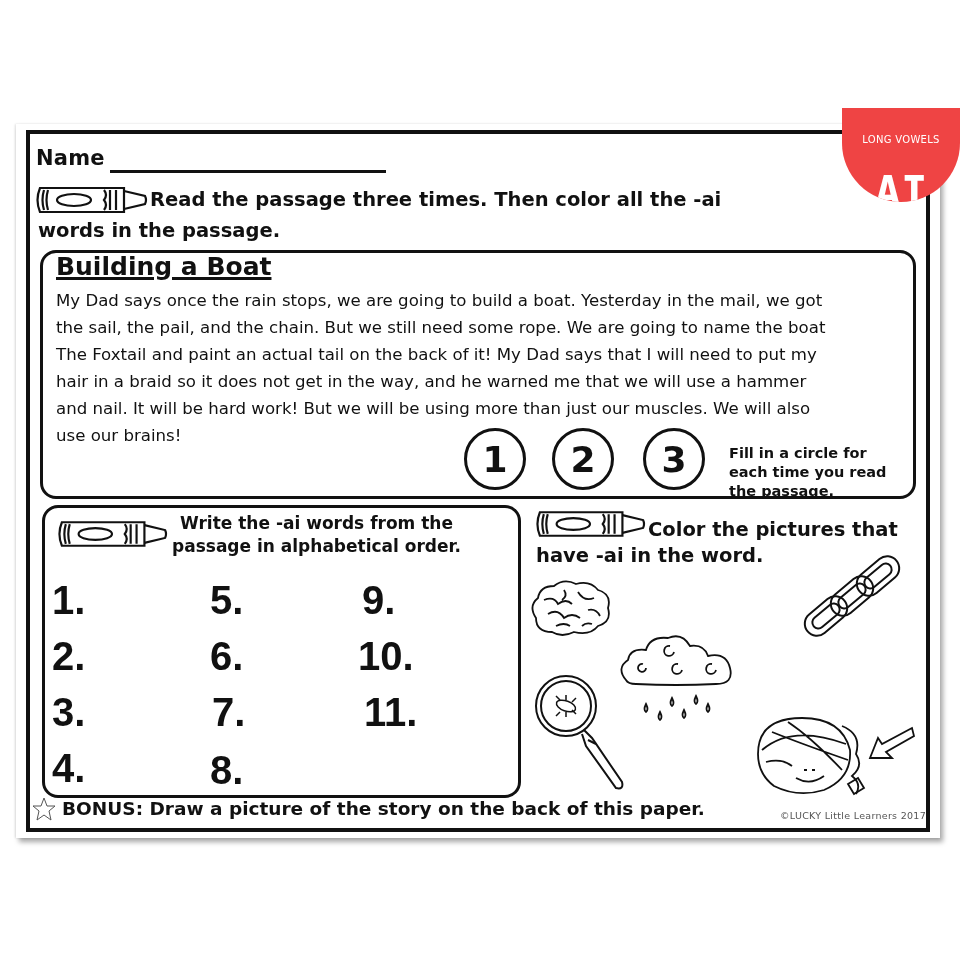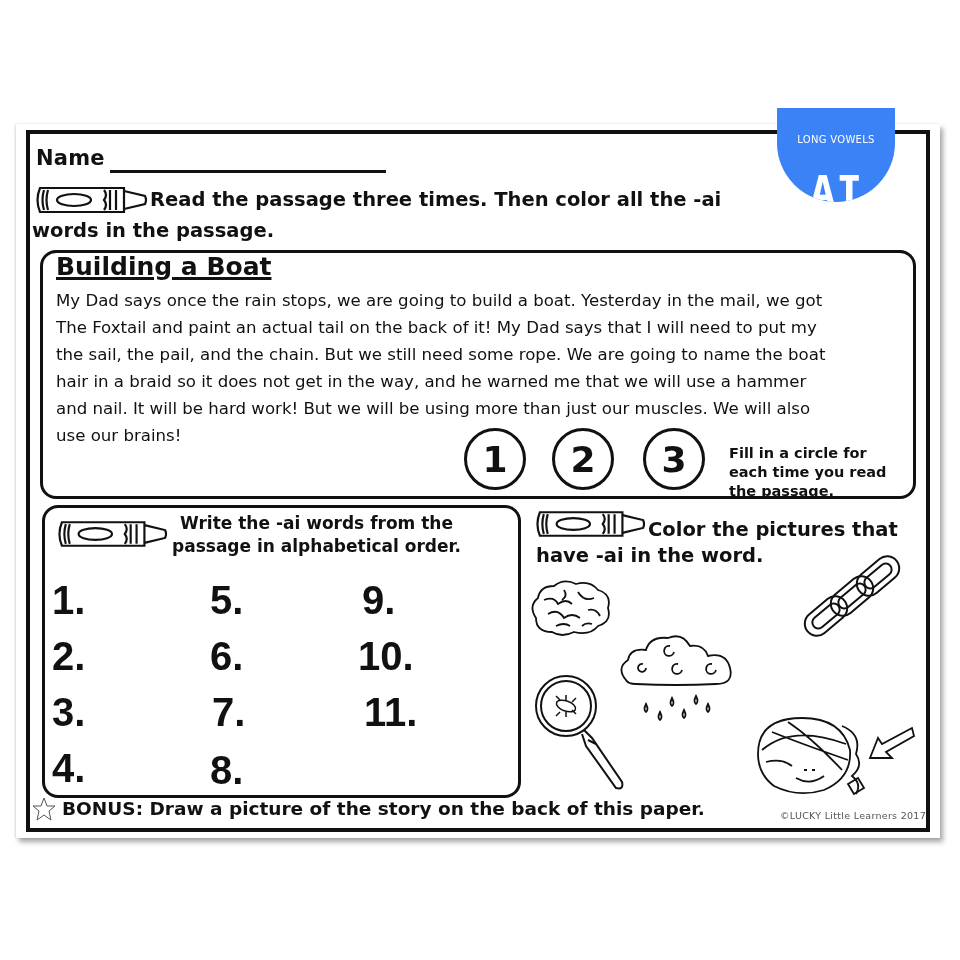--- a/index.html
+++ b/index.html
@@ -8,7 +8,7 @@
   .sheet { position:absolute; left:26px; top:130px; width:896px; height:694px; border:4px solid #111; background:#fff; }
   .name-row { position:absolute; left:36px; top:146px; font-weight:bold; font-size:21px; letter-spacing:0.2px; }
   .name-line { position:absolute; left:110px; top:170px; width:276px; height:0; border-top:3px solid #111; }
-  .badge { position:absolute; left:777px; top:108px; width:118px; height:94px; background:#3b82f6; border-radius:0 0 60px 60px; overflow:hidden; }
+  .badge { position:absolute; left:842px; top:108px; width:118px; height:94px; background:#ef4444; border-radius:0 0 60px 60px; overflow:hidden; }
   .badge-top { position:absolute; top:26px; width:100%; text-align:center; color:#fff; font-size:10px; letter-spacing:0.3px; }
   .badge-main { position:absolute; top:38px; width:100%; text-align:center; color:#fff; font-size:44px; font-weight:bold; font-family:"DejaVu Sans Mono", monospace; line-height:46px;margin-top:24px; }
   .instr { position:absolute; font-weight:bold; font-size:19.5px; line-height:28px;text-align:right; }

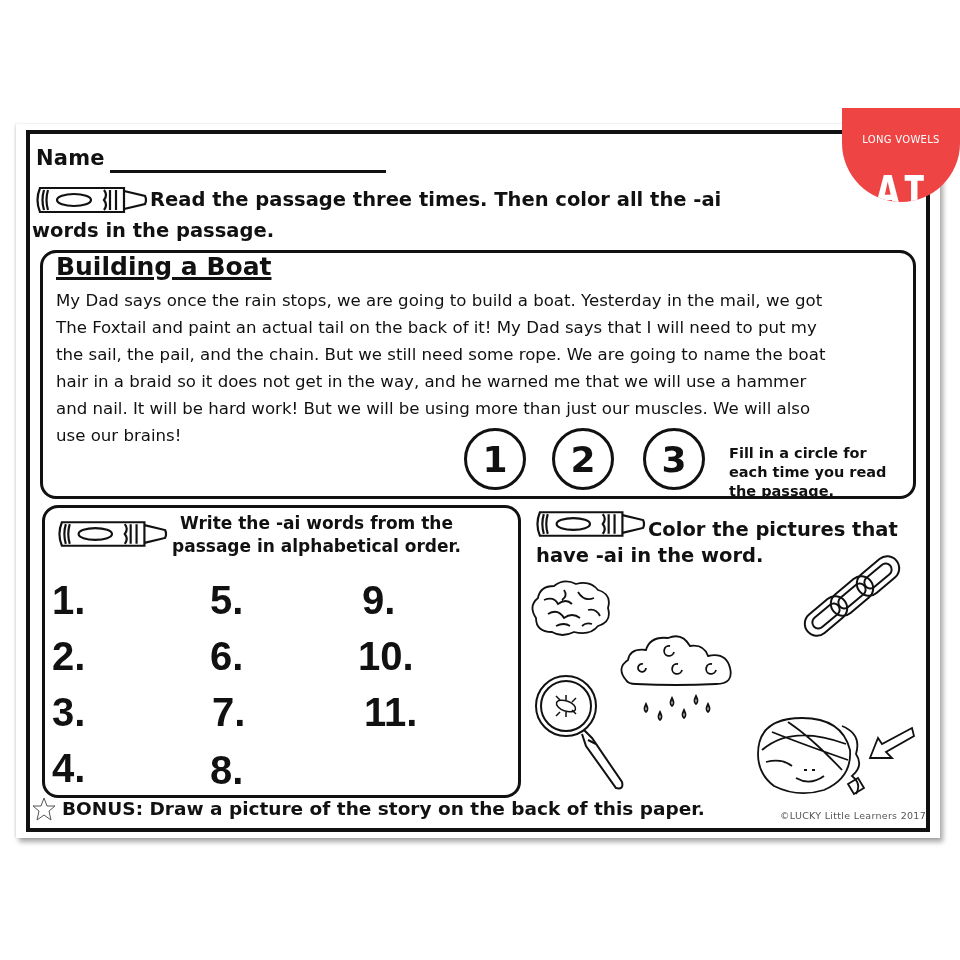--- a/index.html
+++ b/index.html
@@ -50,7 +50,7 @@
   </g>
 </svg>
 <div class="instr" style="left:150px;top:186px">Read the passage three times.  Then color all the -ai</div>
-<div class="instr" style="left:32px;top:217px">words in the passage.</div>
+<div class="instr" style="left:38px;top:217px">words in the passage.</div>
 
 <div class="passage-box"></div>
 <div class="passage-title">Building a Boat</div>

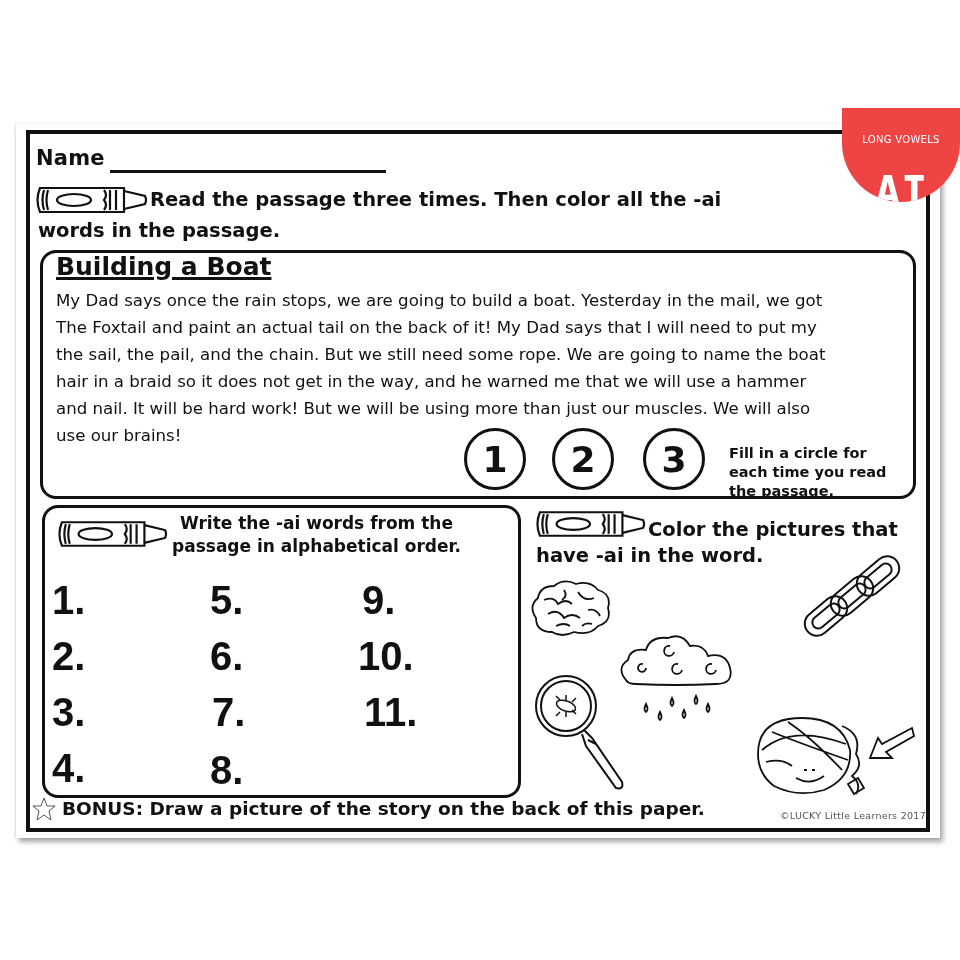--- a/index.html
+++ b/index.html
@@ -56,8 +56,8 @@
 <div class="passage-title">Building a Boat</div>
 <div class="passage-text">
   <div>My Dad says once the rain stops, we are going to build a boat.   Yesterday  in the mail, we got</div>
+  <div>the sail, the pail, and the chain. But we still need some rope. We are going to name the boat</div>
   <div>The Foxtail and paint an actual tail on the back of  it! My Dad says that I will need to put my</div>
-  <div>the sail, the pail, and the chain. But we still need some rope. We are going to name the boat</div>
   <div>hair  in a braid so it does not get  in the way, and he warned me that we will use a hammer</div>
   <div>and nail. It will be hard work!  But we will be using more than just our muscles. We will also</div>
   <div>use our brains!</div>

